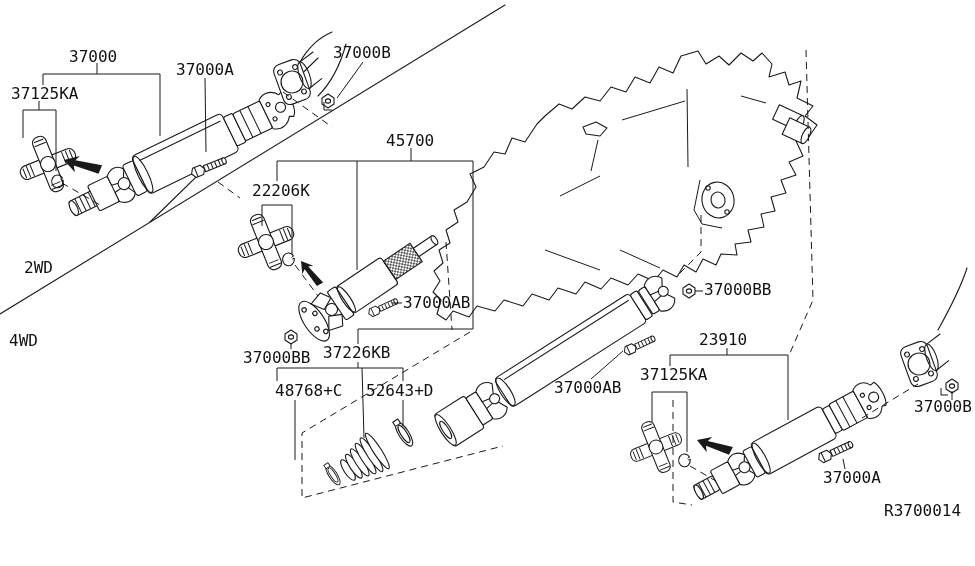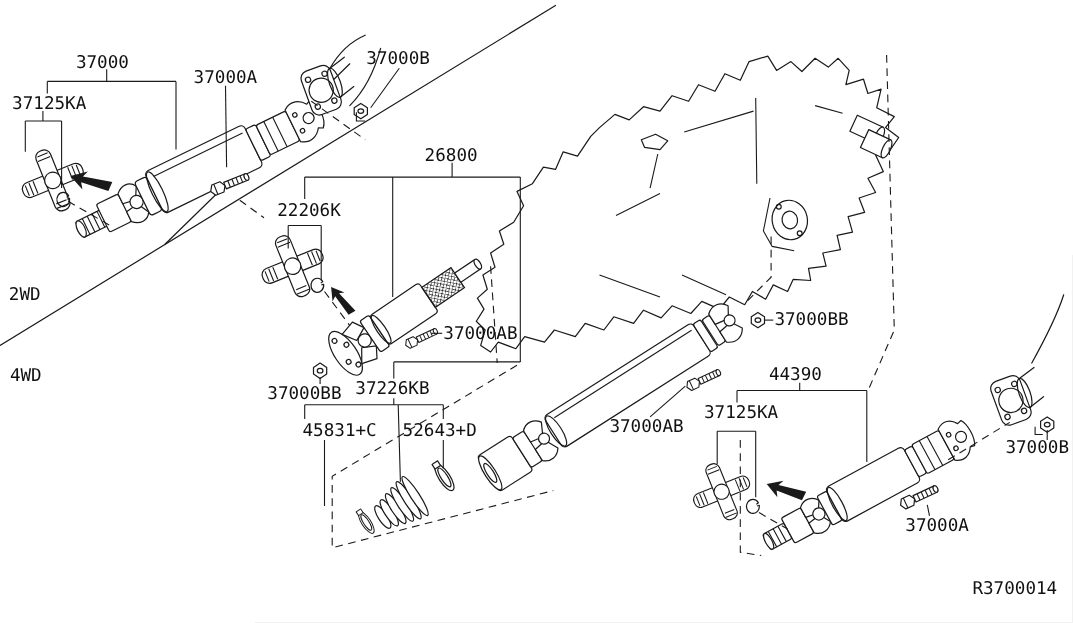--- a/index.html
+++ b/index.html
@@ -305,7 +305,7 @@
 <div class="lbl" style="left:11px;top:86px">37125KA</div>
 <div class="lbl" style="left:176px;top:62px">37000A</div>
 <div class="lbl" style="left:333px;top:45px">37000B</div>
-<div class="lbl" style="left:386px;top:133px">26800</div>
+<div class="lbl" style="left:386px;top:133px">45700</div>
 <div class="lbl" style="left:252px;top:183px">22206K</div>
 <div class="lbl" style="left:8px;top:260px">2WD</div>
 <div class="lbl" style="left:9px;top:333px">4WD</div>

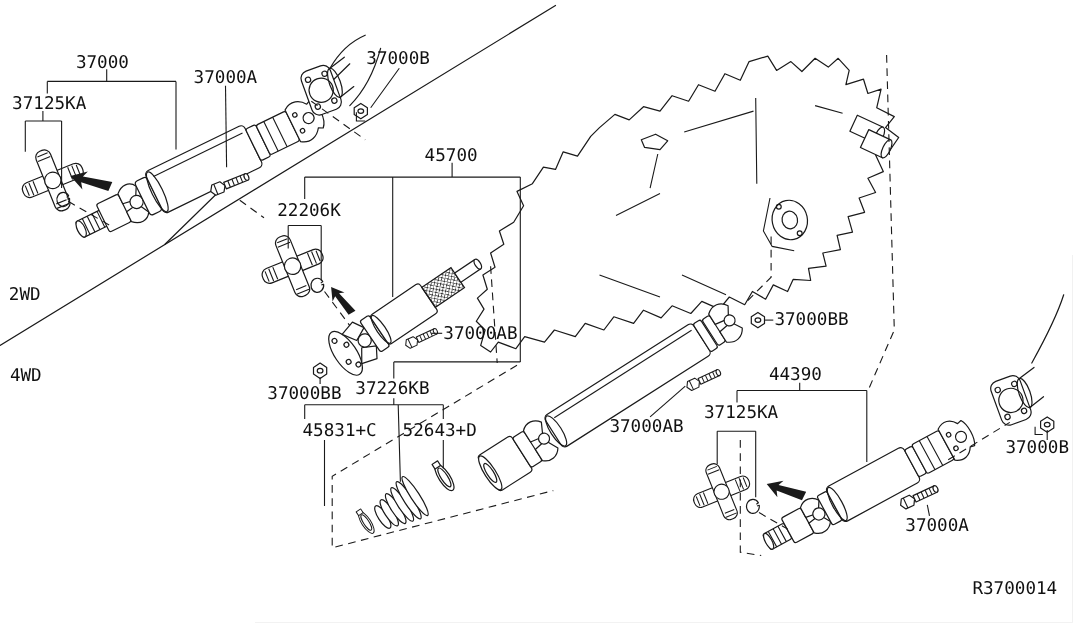--- a/index.html
+++ b/index.html
@@ -307,7 +307,7 @@
 <div class="lbl" style="left:333px;top:45px">37000B</div>
 <div class="lbl" style="left:386px;top:133px">45700</div>
 <div class="lbl" style="left:252px;top:183px">22206K</div>
-<div class="lbl" style="left:8px;top:260px">2WD</div>
+<div class="lbl" style="left:24px;top:260px">2WD</div>
 <div class="lbl" style="left:9px;top:333px">4WD</div>
 <div class="lbl" style="left:403px;top:295px">37000AB</div>
 <div class="lbl" style="left:243px;top:350px">37000BB</div>

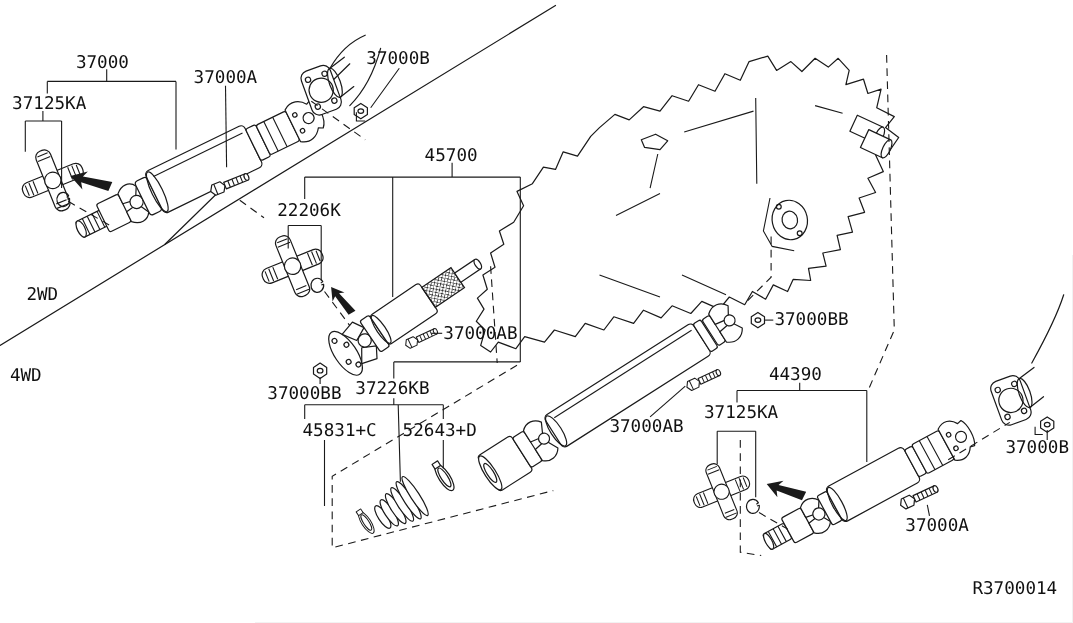--- a/index.html
+++ b/index.html
@@ -315,7 +315,7 @@
 <div class="lbl" style="left:275px;top:383px">45831+C</div>
 <div class="lbl" style="left:366px;top:383px">52643+D</div>
 <div class="lbl" style="left:704px;top:282px">37000BB</div>
-<div class="lbl" style="left:699px;top:332px">44390</div>
+<div class="lbl" style="left:699px;top:332px">23910</div>
 <div class="lbl" style="left:640px;top:367px">37125KA</div>
 <div class="lbl" style="left:554px;top:380px">37000AB</div>
 <div class="lbl" style="left:914px;top:399px">37000B</div>

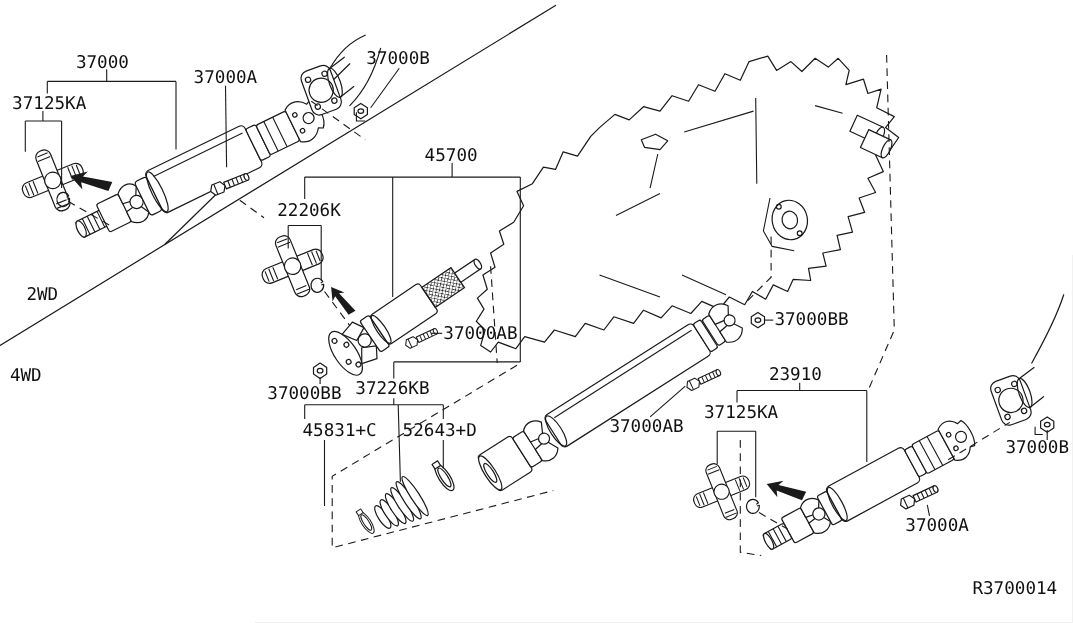--- a/index.html
+++ b/index.html
@@ -312,7 +312,7 @@
 <div class="lbl" style="left:403px;top:295px">37000AB</div>
 <div class="lbl" style="left:243px;top:350px">37000BB</div>
 <div class="lbl" style="left:323px;top:345px">37226KB</div>
-<div class="lbl" style="left:275px;top:383px">45831+C</div>
+<div class="lbl" style="left:275px;top:383px">48768+C</div>
 <div class="lbl" style="left:366px;top:383px">52643+D</div>
 <div class="lbl" style="left:704px;top:282px">37000BB</div>
 <div class="lbl" style="left:699px;top:332px">23910</div>

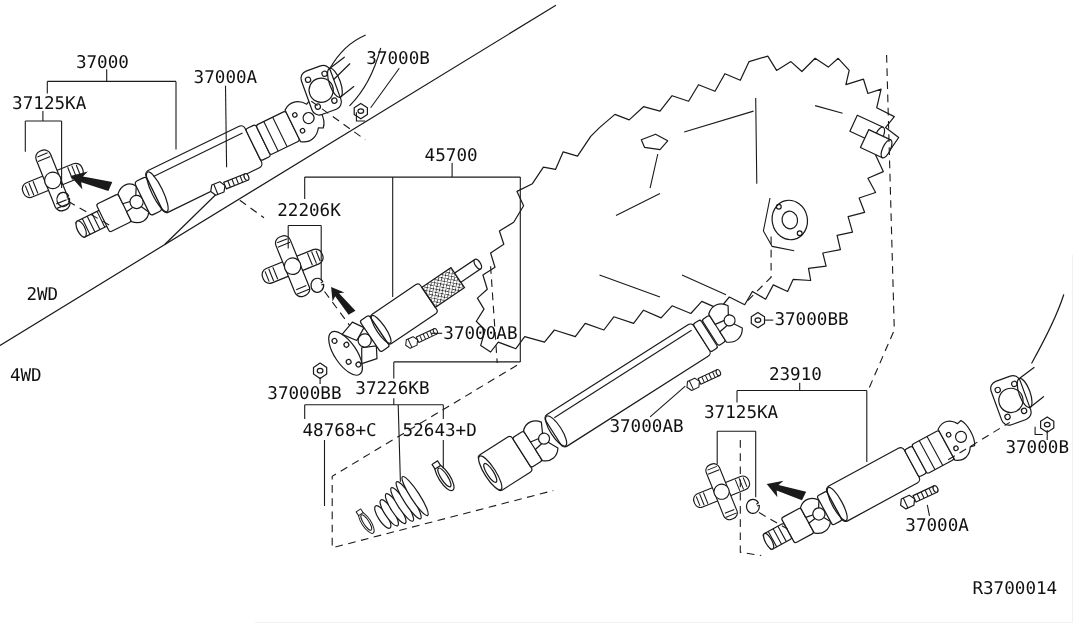--- a/index.html
+++ b/index.html
@@ -320,7 +320,7 @@
 <div class="lbl" style="left:554px;top:380px">37000AB</div>
 <div class="lbl" style="left:914px;top:399px">37000B</div>
 <div class="lbl" style="left:823px;top:470px">37000A</div>
-<div class="lbl" style="left:884px;top:527px">R3700014</div>
+<div class="lbl" style="left:884px;top:503px">R3700014</div>
 
 </div>
 

